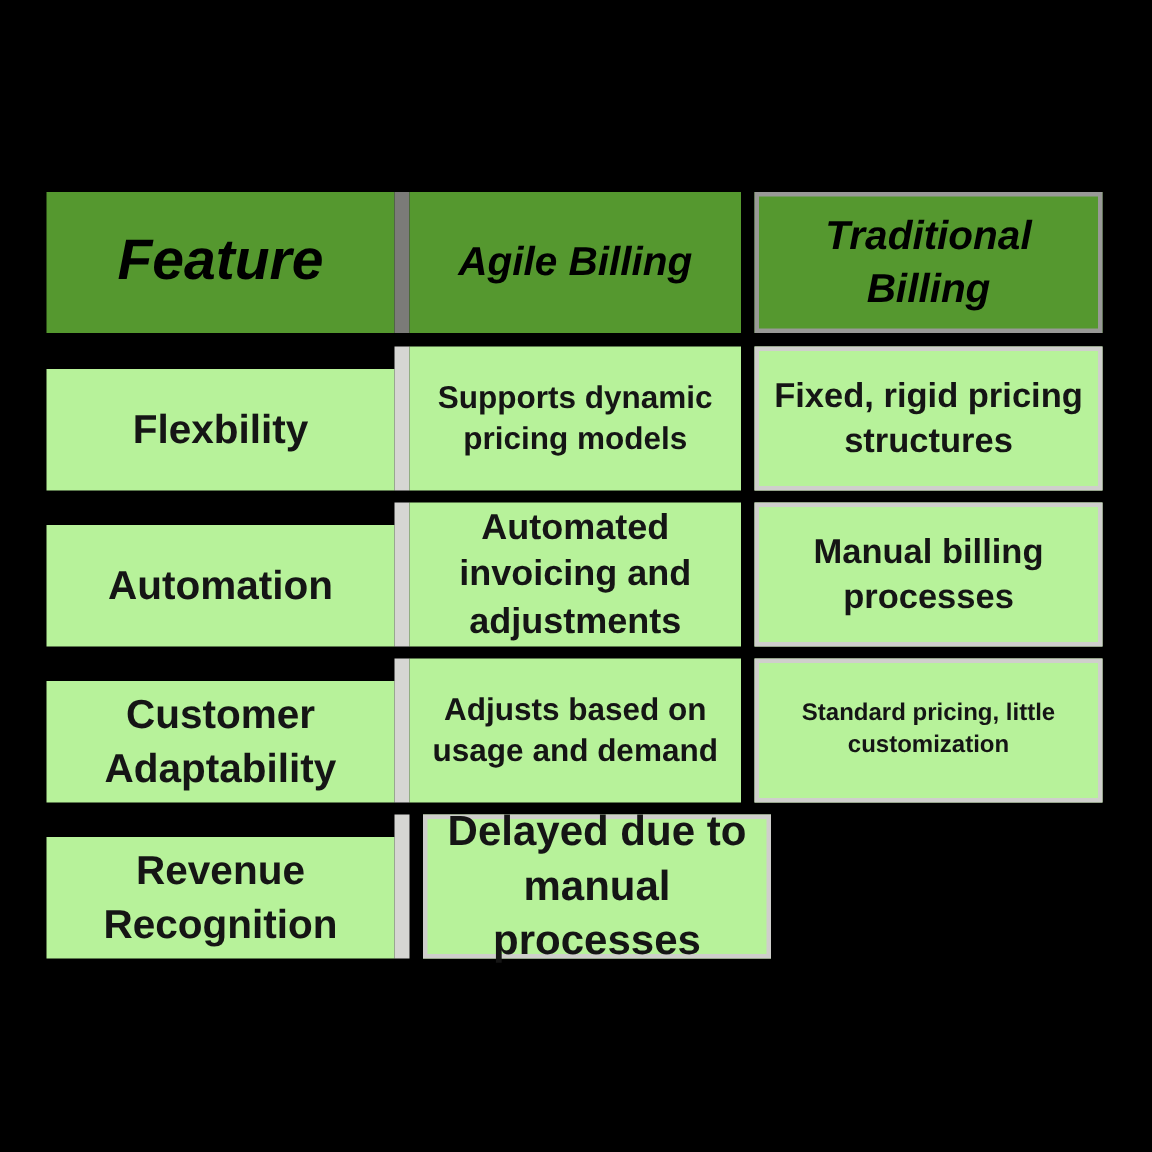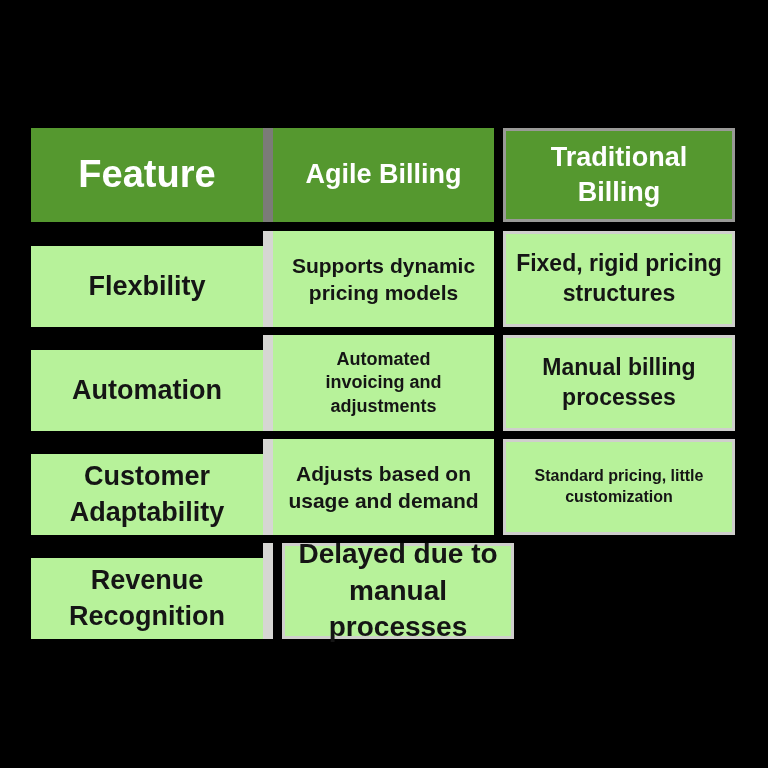--- a/index.html
+++ b/index.html
@@ -46,7 +46,7 @@
   
   .header-row .col1,
   .header-row .col2,
-  .header-row .col3 { background: #55982f; color: #ffffff; }
+  .header-row .col3 { background: #55982f; color: #000000; font-style: italic; }
   .header-row .divider { background: #7b7b78; }
   .header-row .col3 { border: 3px solid #999997; }
   .header-row .col1 { font-size: 38px; }

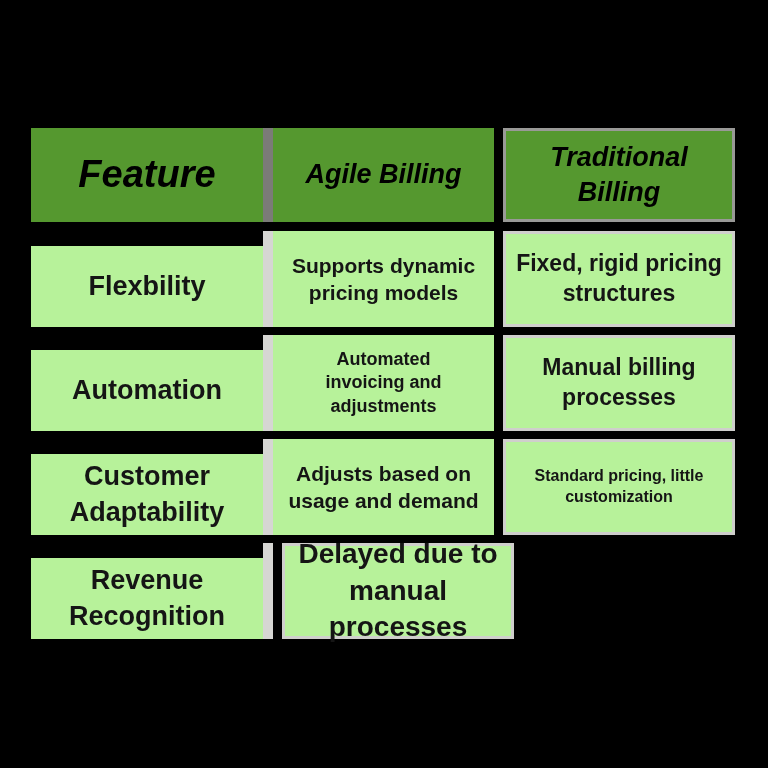--- a/index.html
+++ b/index.html
@@ -63,7 +63,7 @@
   .body-row .col3 { font-size: 23px; padding: 0 10px; }
 
   
-  .cell.small3 { font-size: 18px; padding: 0 30px; }
+  .cell.small3 { font-size: 24px; padding: 0 30px; }
   .cell.small3b { font-size: 16px; padding: 0 28px; }
   .cell.med2 { font-size: 28px; }
 </style>

